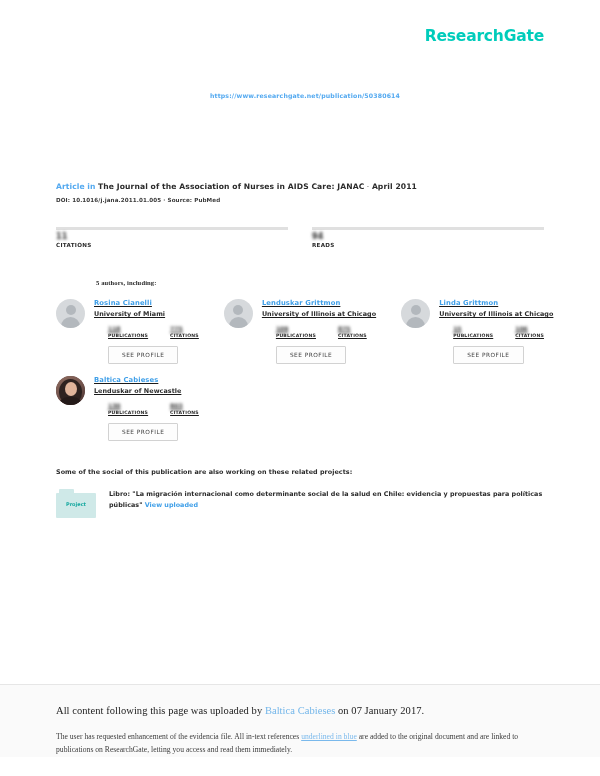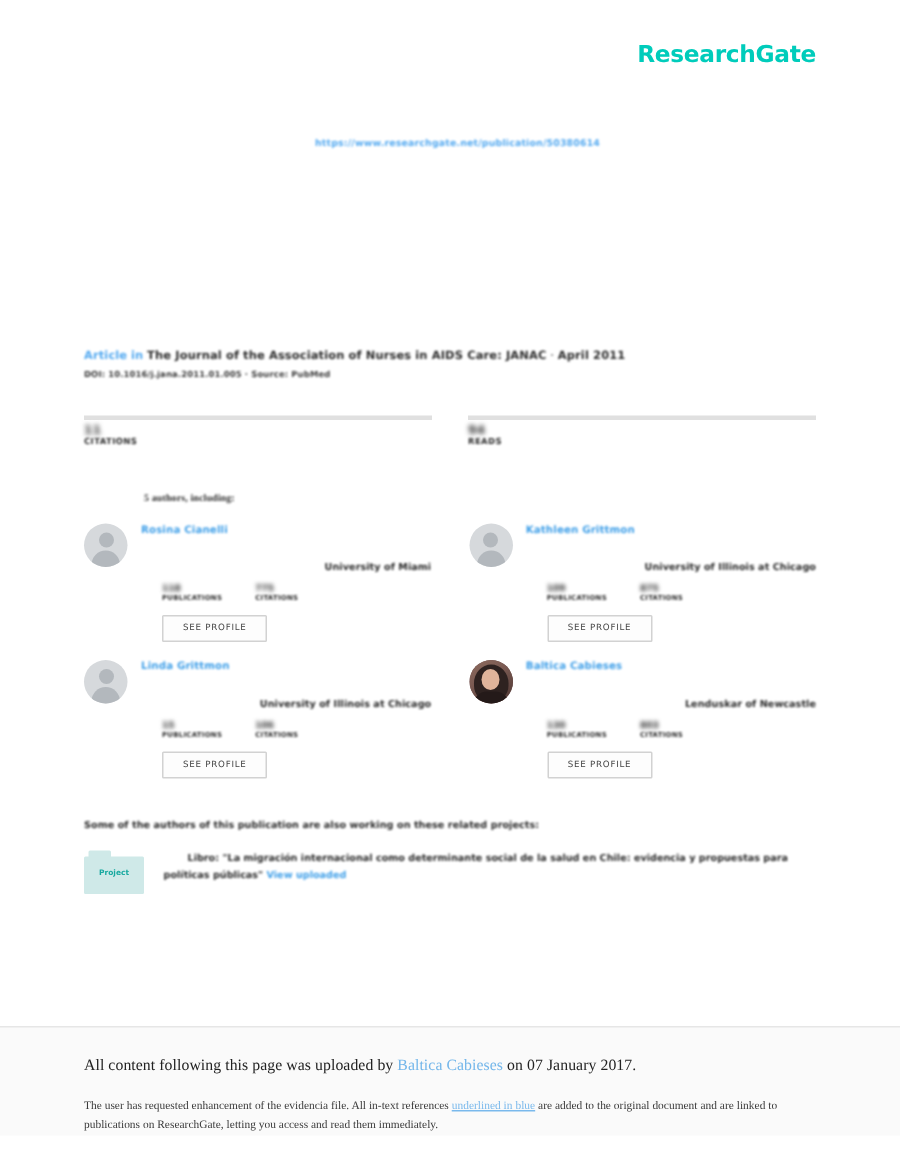--- a/index.html
+++ b/index.html
@@ -72,7 +72,7 @@
   }
 
   .title-block {
-    margin-top: 114px;
+    margin-top: 64px;
   }
   .article-line {
     font-family: "DejaVu Sans", sans-serif;

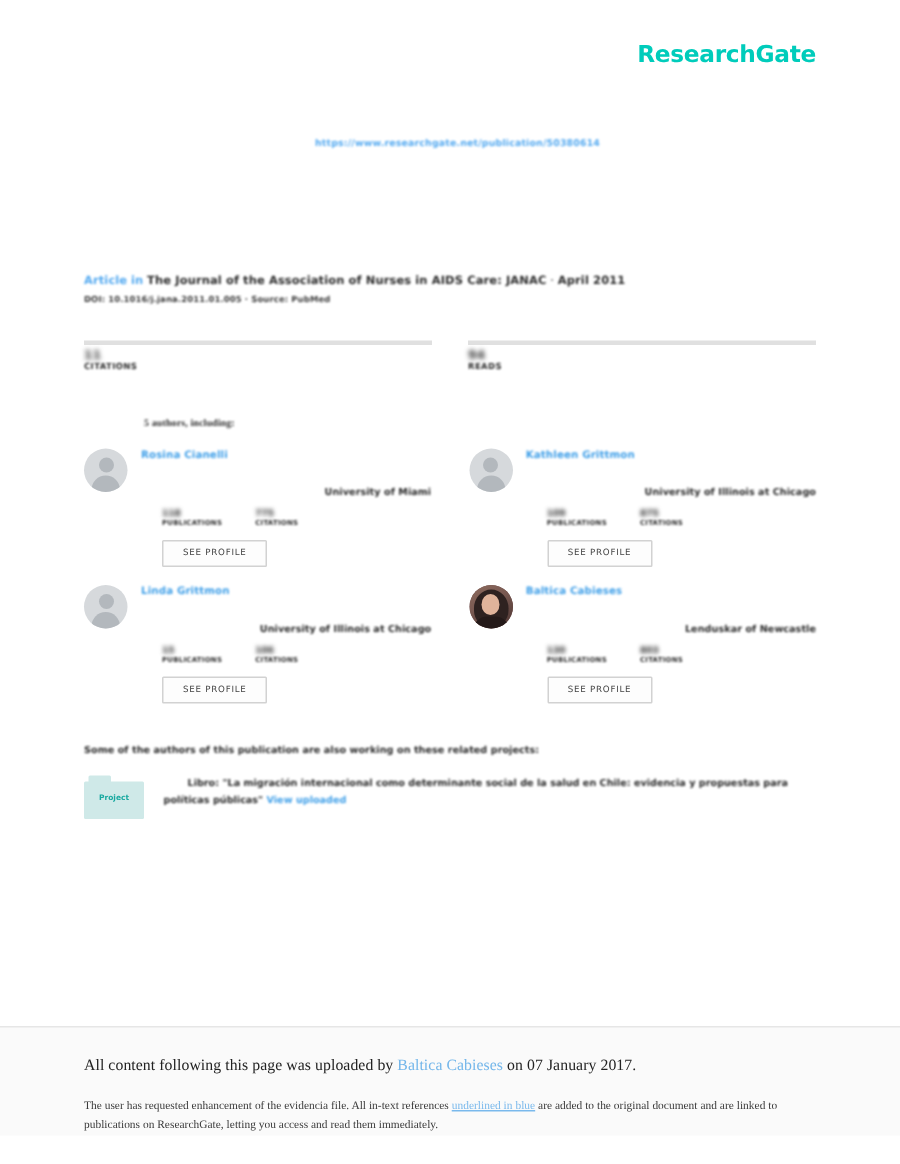--- a/index.html
+++ b/index.html
@@ -154,9 +154,10 @@
   .authors-grid {
     margin-top: 13px;
     display: grid;
-    grid-template-columns: 1fr 1fr;
+    grid-template-columns: 1fr 1fr 1fr;
     column-gap: 25px;
     row-gap: 12px;
+    text-decoration: underline;
   }
   .author {
     display: flex;

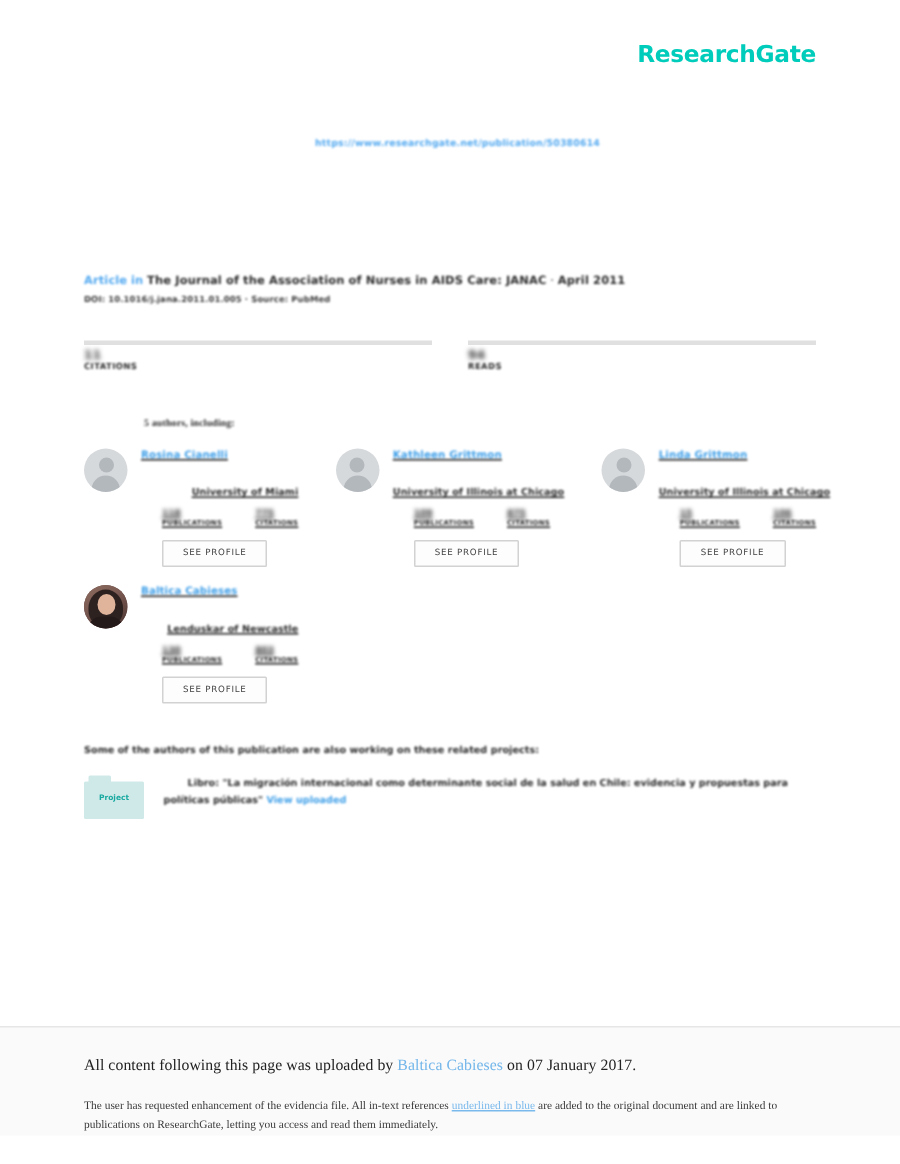--- a/index.html
+++ b/index.html
@@ -460,7 +460,7 @@
           <div class="body"></div>
         </div>
         <div class="author-info">
-          <div class="author-name">Kathleen Grittmon</div>
+          <div class="author-name">Lenduskar Grittmon</div>
           <div class="author-affil">University of Illinois at Chicago</div>
           <div class="author-stats">
             <div>

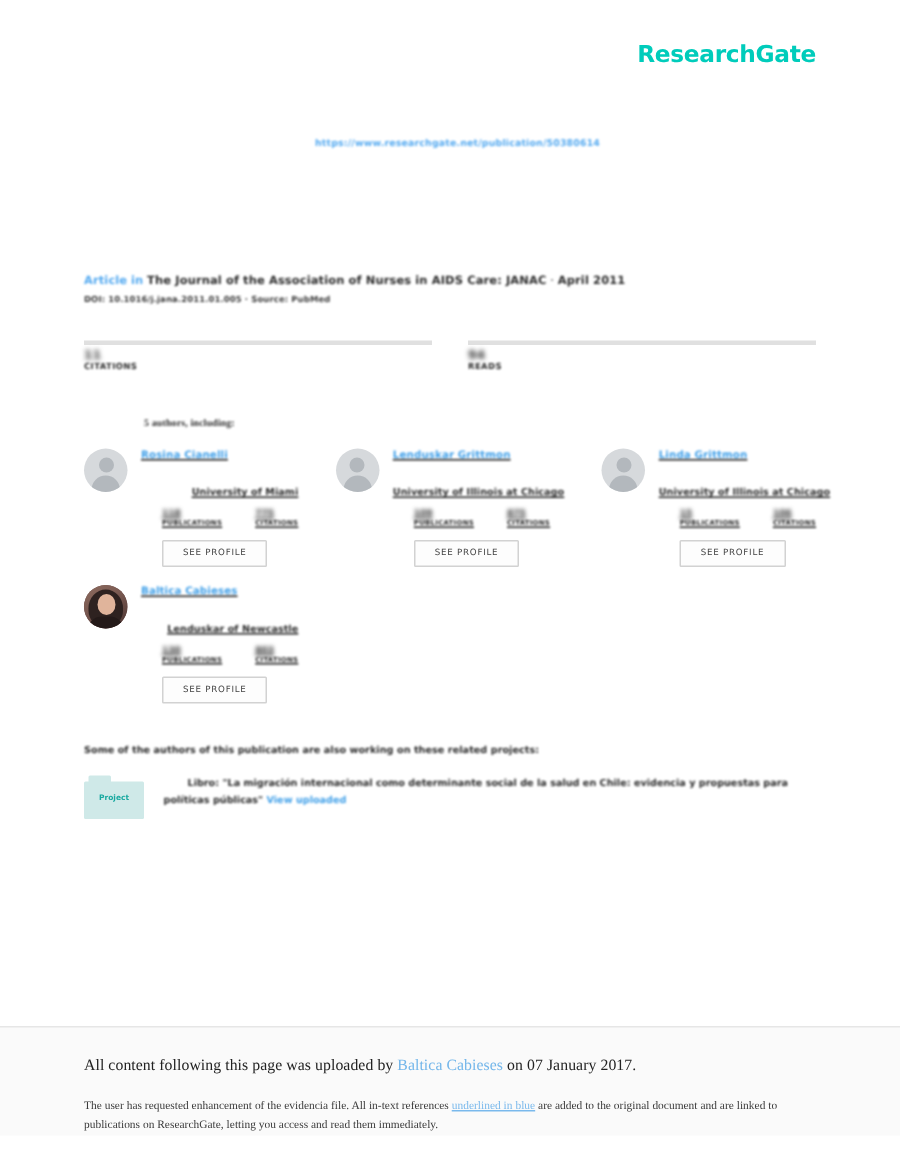--- a/index.html
+++ b/index.html
@@ -241,7 +241,7 @@
     white-space: nowrap;
   }
   .author-affil {
-    margin-top: 17px;
+    margin-top: 3px;
     font-family: "DejaVu Sans", sans-serif;
     font-size: 6.4px;
     font-weight: bold;
@@ -249,7 +249,6 @@
     filter: blur(0.55px);
     letter-spacing: 0.05px;
     white-space: nowrap;
-    text-align: right;
   }
   .author-stats {
     margin-top: 7px;

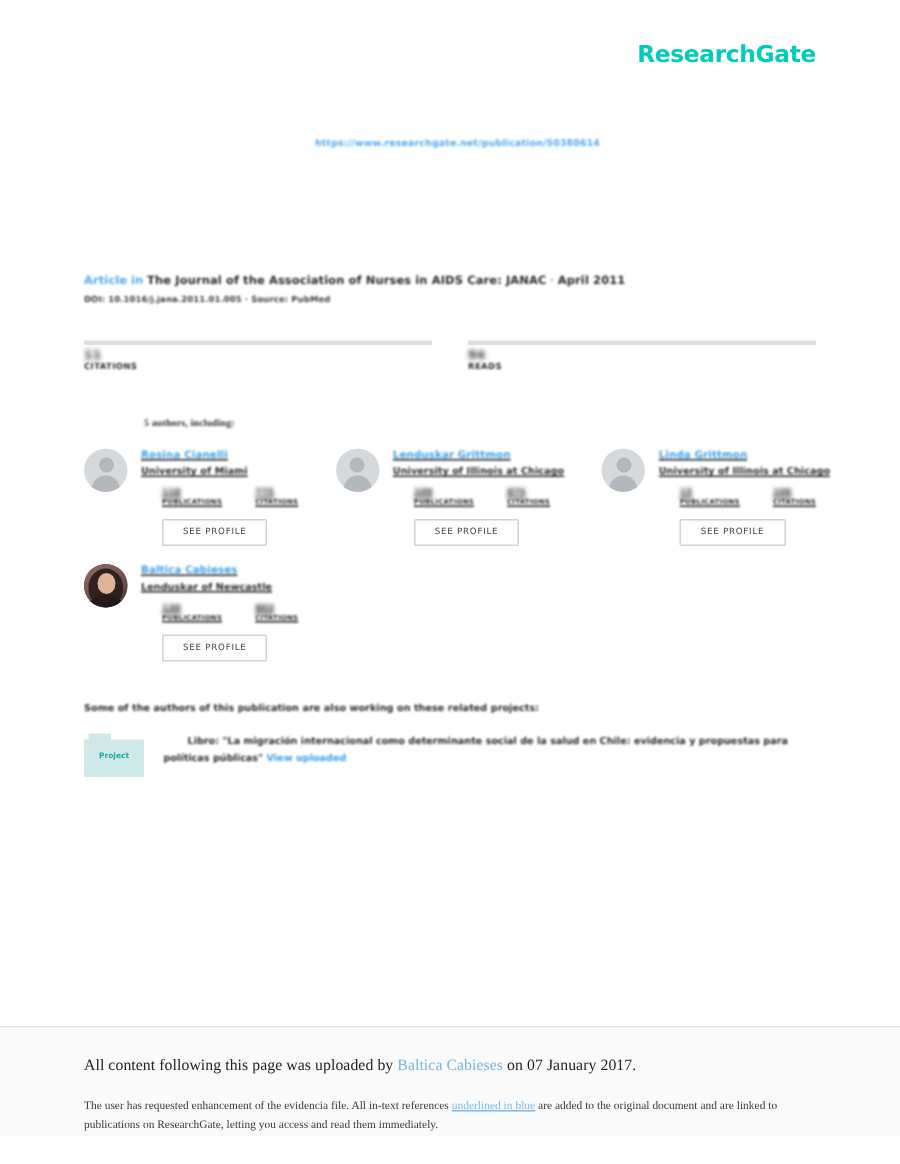--- a/index.html
+++ b/index.html
@@ -523,7 +523,7 @@
 
     </div>
 
-    <div class="projects-heading">Some of the authors of this publication are also working on these related projects:</div>
+    <div class="projects-heading">Some of the social of this publication are also working on these related projects:</div>
 
     <div class="project-row">
       <div class="folder-icon">

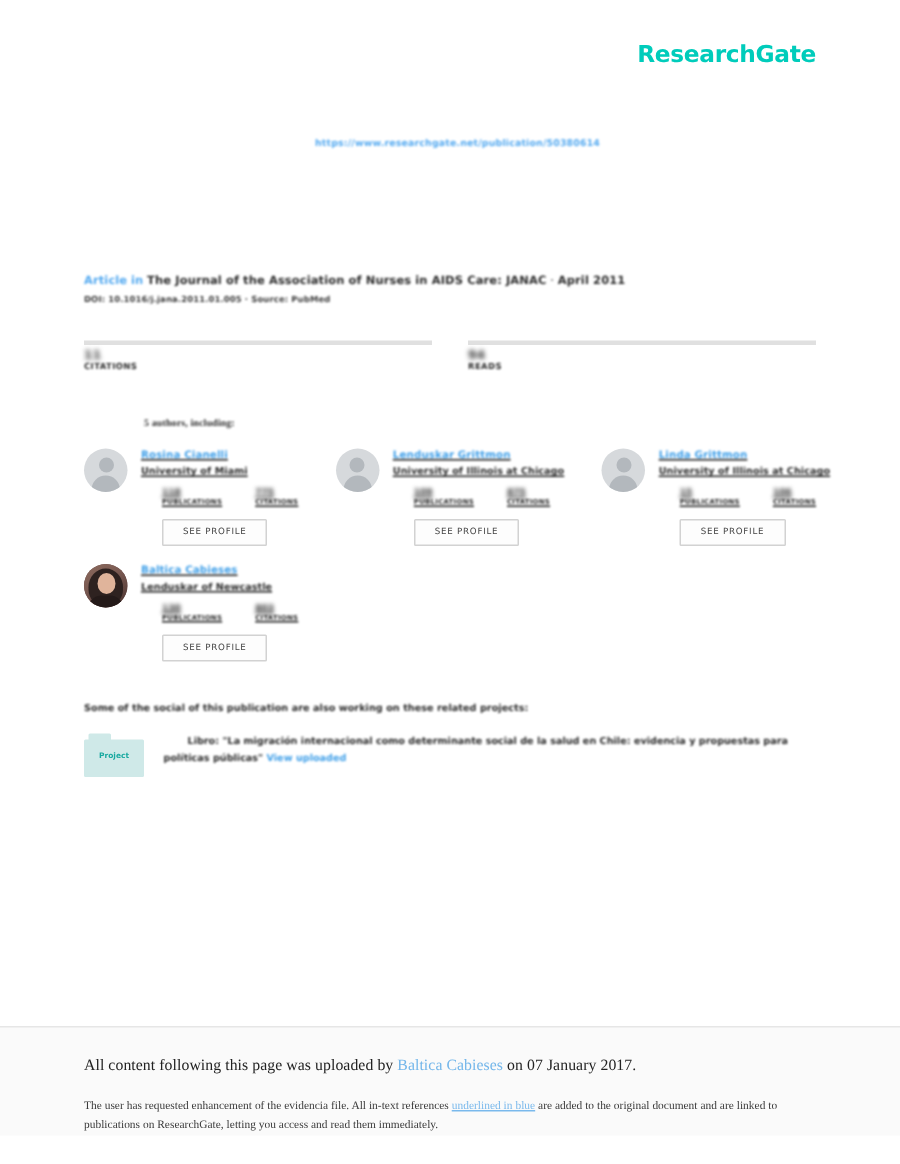--- a/index.html
+++ b/index.html
@@ -351,7 +351,7 @@
     letter-spacing: 0.02px;
     padding-top: 1px;
   }
-  .project-text .proj-kw { color: #2b2b2b; margin-left: 16px; }
+  .project-text .proj-kw { color: #2b2b2b; }
   .view-project {
     color: #3f9fe8;
     font-weight: bold;

